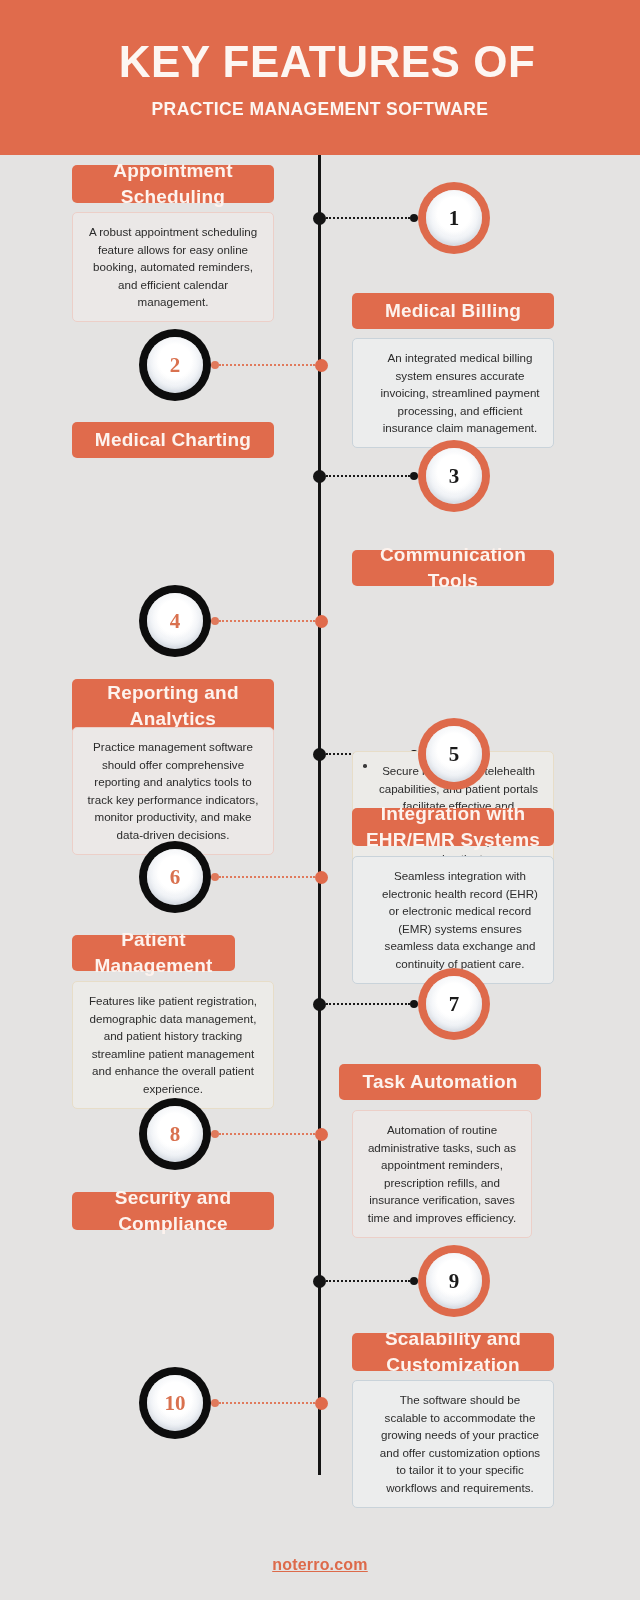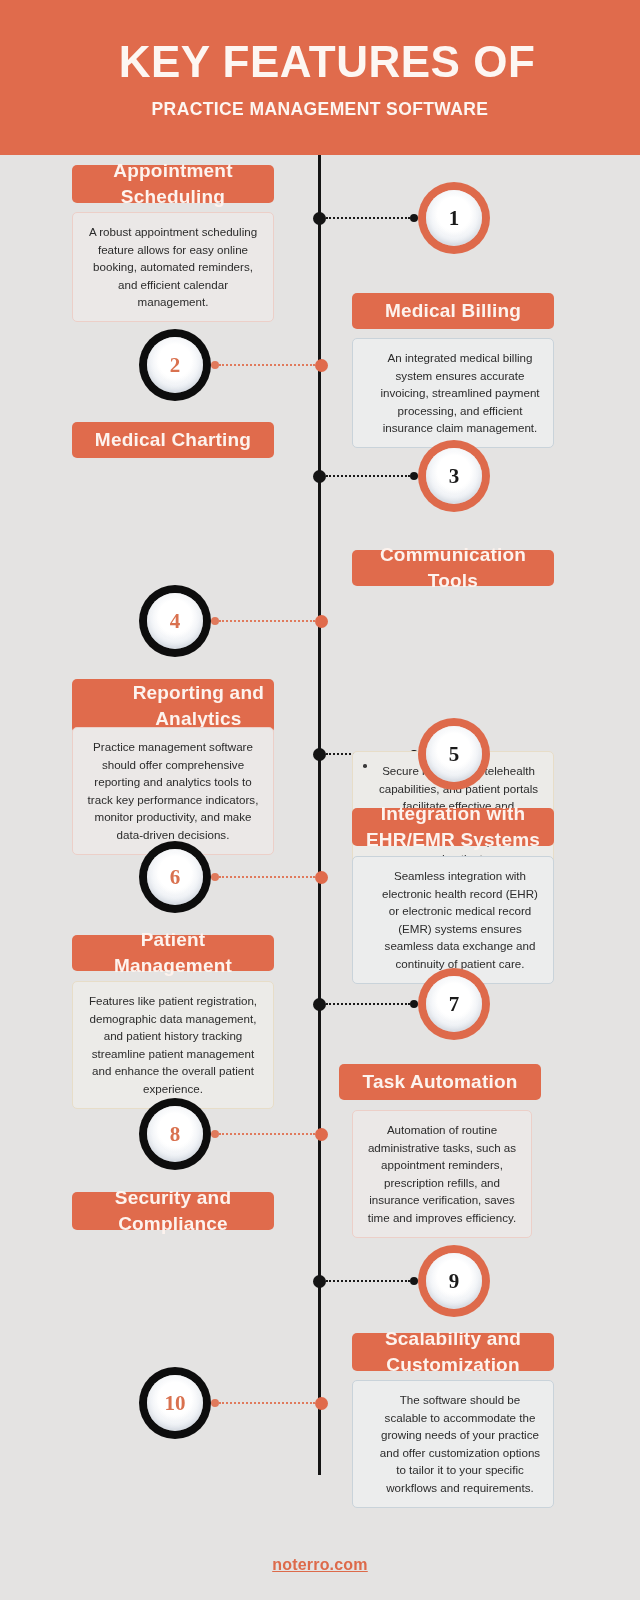--- a/index.html
+++ b/index.html
@@ -225,7 +225,7 @@
       <span class="line"></span>
       <span class="d-big"></span>
     </div>
-    <div class="stage card-title" style="left: 72px; top: 679px; width: 202px; height: 54px; justify-content: flex-end;">
+    <div class="stage card-title" style="left: 72px; top: 679px; width: 202px; height: 54px;">
       <div style="white-space: pre-line;">Reporting and
 Analytics</div>
     </div>

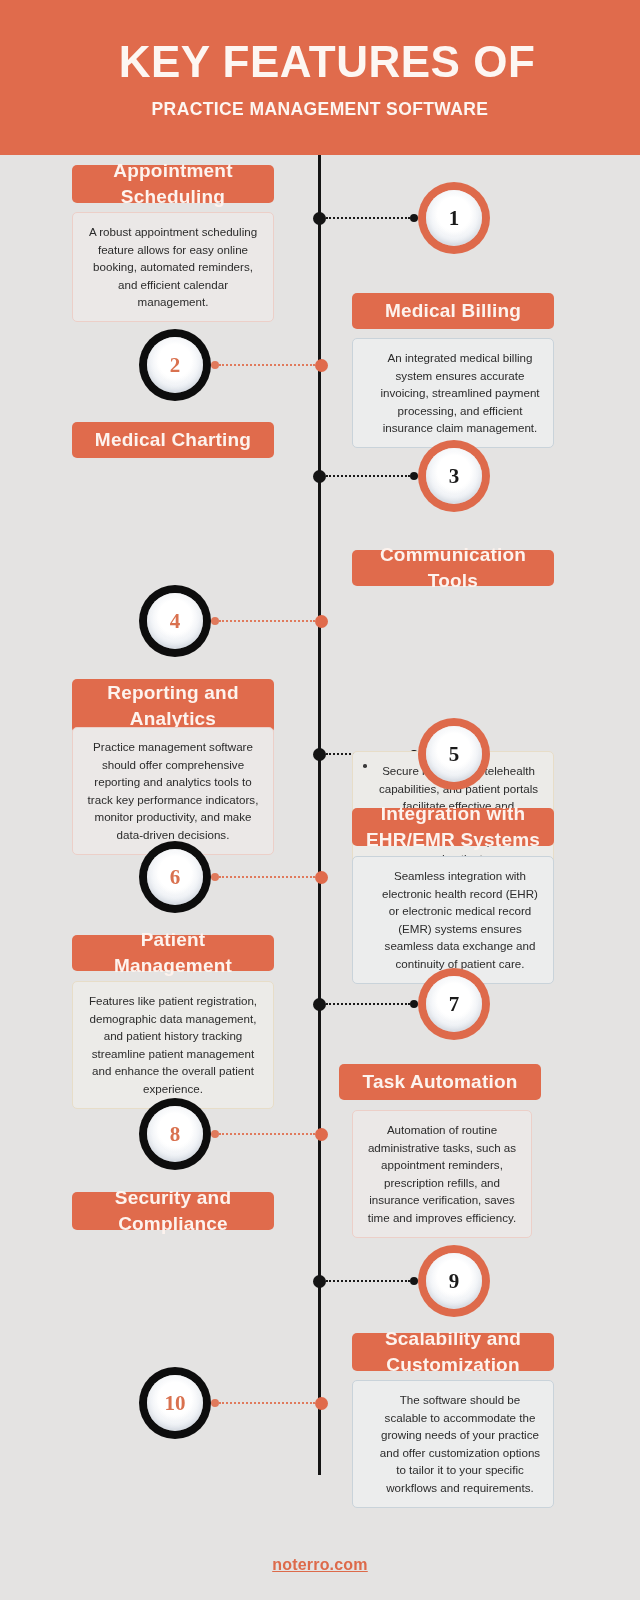--- a/index.html
+++ b/index.html
@@ -255,7 +255,7 @@
       <span class="line"></span>
       <span class="d-big"></span>
     </div>
-    <div class="stage card-title" style="left: 72px; top: 935px; width: 202px; height: 36px;">
+    <div class="stage card-title" style="left: 72px; top: 935px; width: 163px; height: 36px;">
       <div style="white-space: pre-line;">Patient Management</div>
     </div>
     <div class="stage card-body b-cream" style="left: 72px; top: 981px; width: 202px; min-height: 106px;"><span>Features like patient registration, demographic data management, and patient history tracking streamline patient management and enhance the overall patient experience.</span></div>

